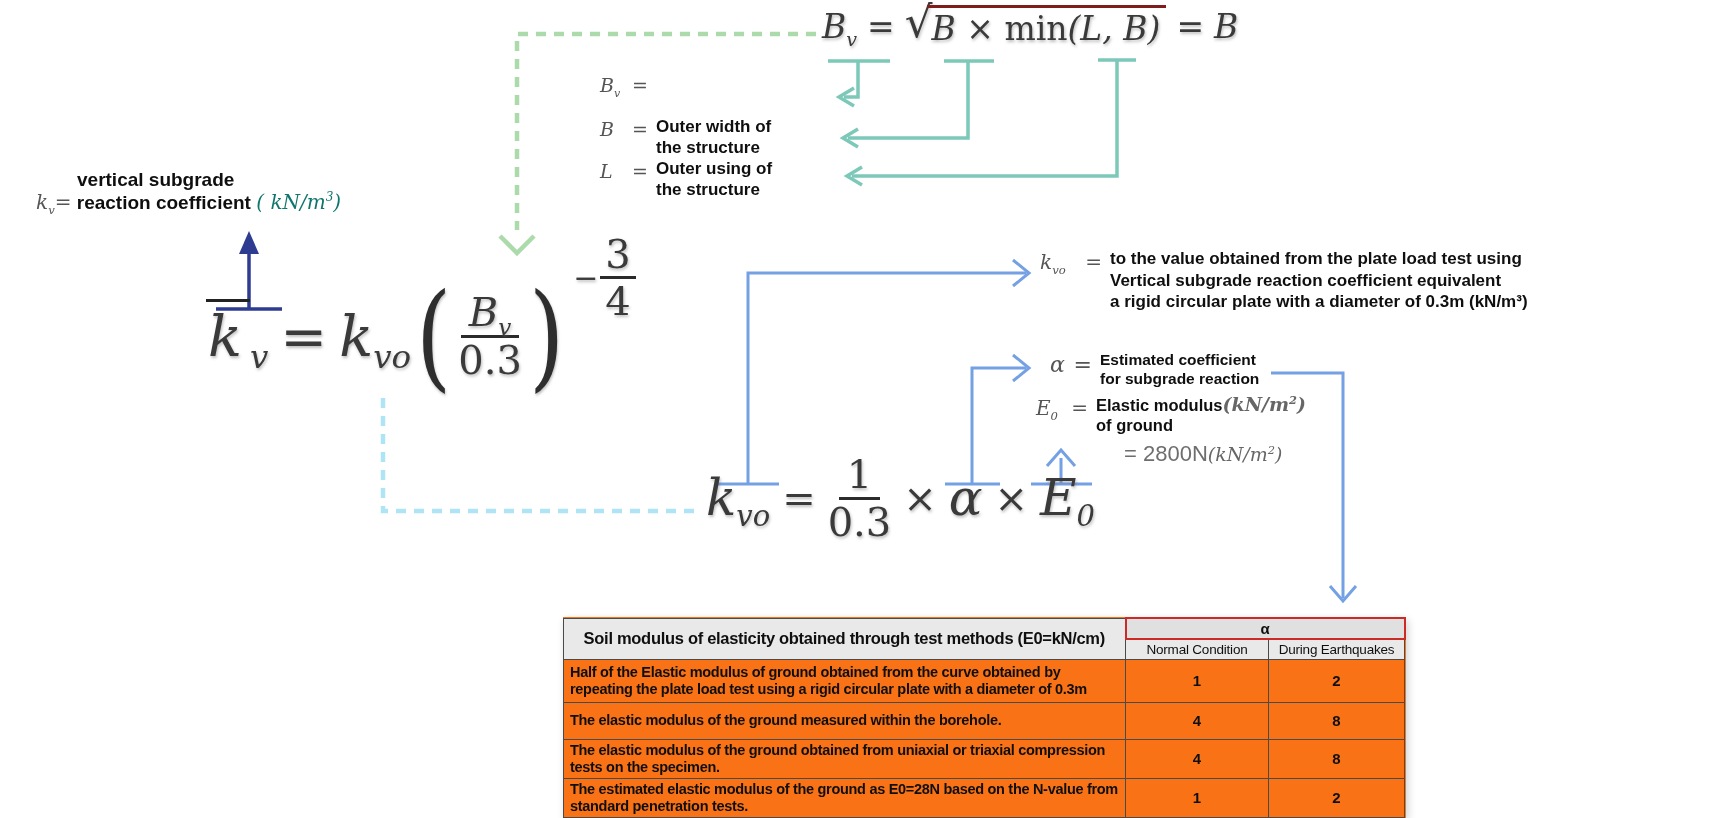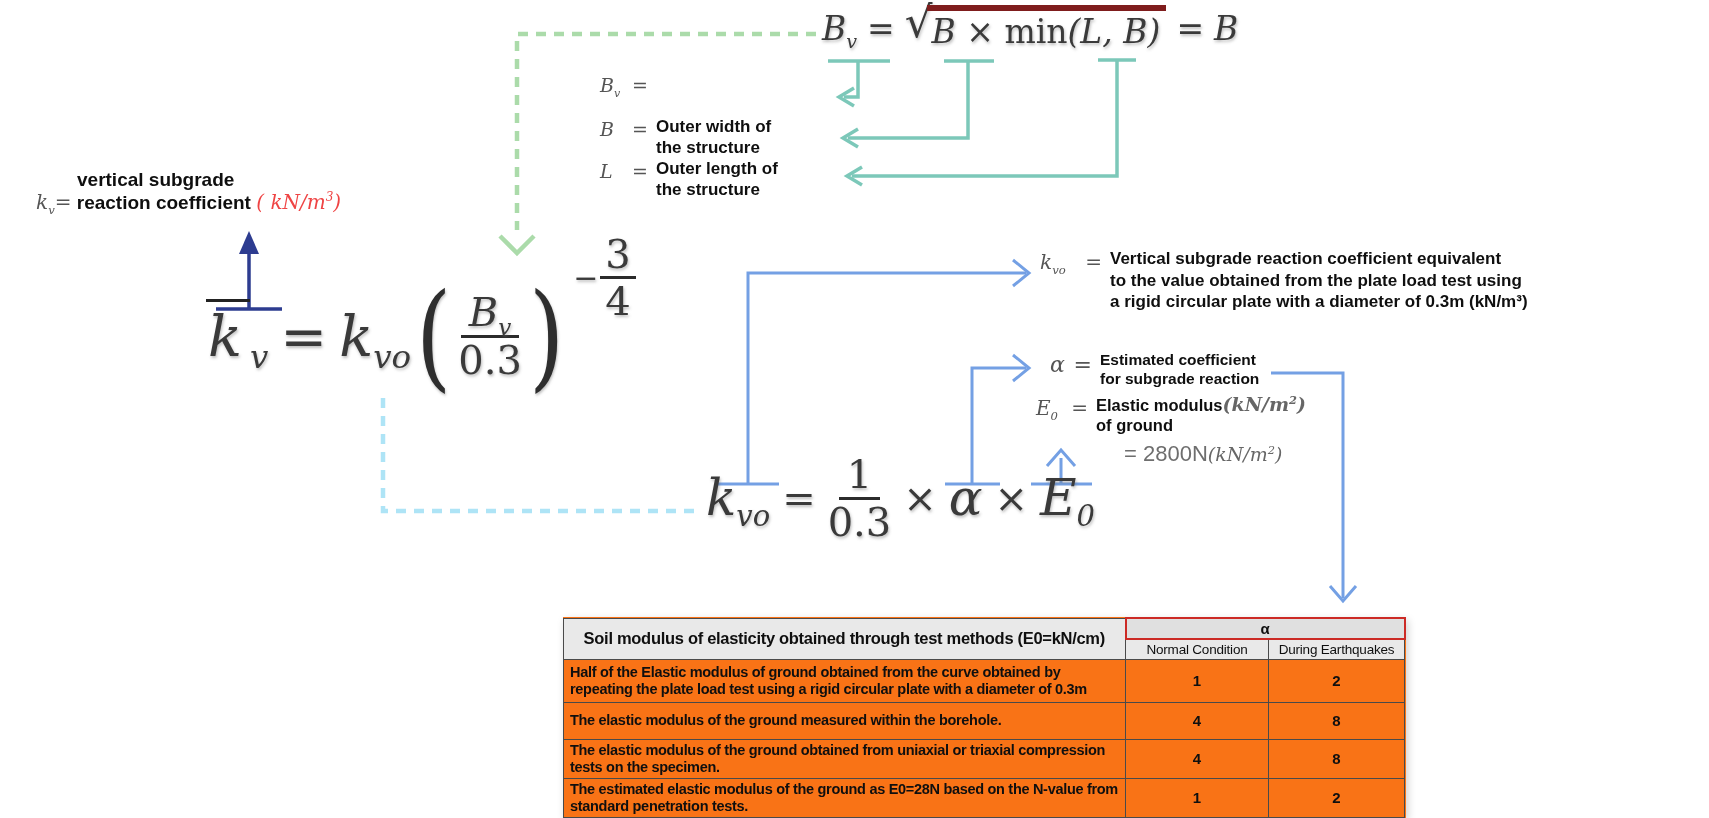--- a/index.html
+++ b/index.html
@@ -19,7 +19,7 @@
   #formula-top .eq{margin:0 10px;font-style:normal;}
   .sqrt{display:inline-flex;align-items:flex-start;}
   .rad-sign{font-style:normal;font-size:1.32em;line-height:1;margin-right:-5px;margin-top:-4px;}
-  .radicand{border-top:6px solid #7f1d1d;padding:1px 6px 0 4px;}
+  .radicand{border-top:3px solid #7f1d1d;padding:1px 6px 0 4px;}
 
   #formula-main{left:206px;top:290px;font-size:56px;}
   .overbar{border-top:3.5px solid #222;padding:2px 8px 0 2px;}

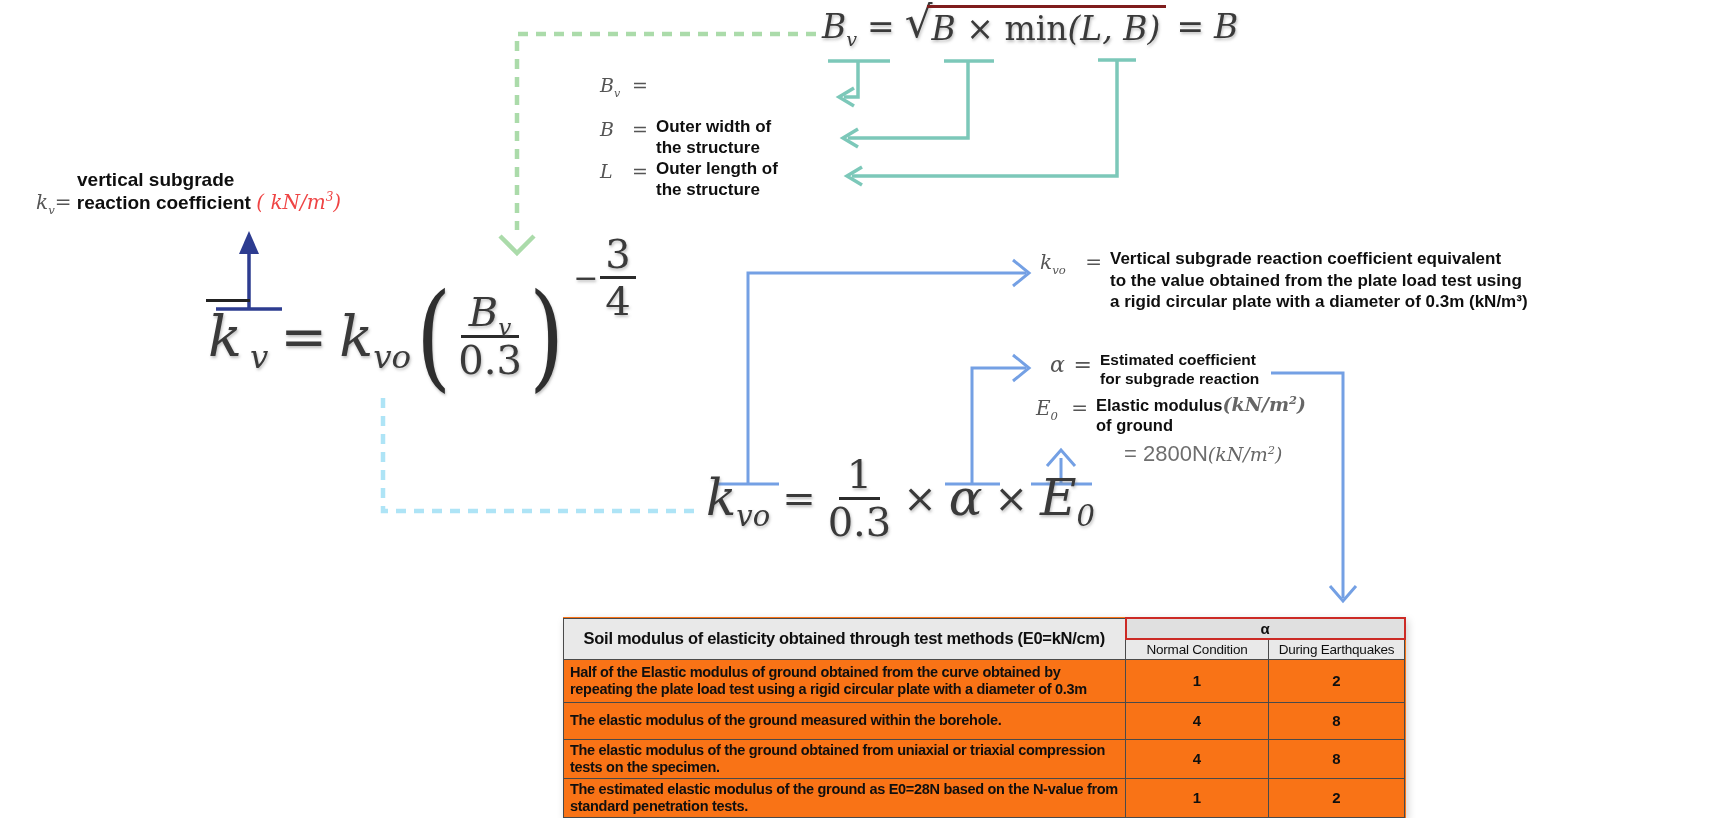--- a/index.html
+++ b/index.html
@@ -158,7 +158,7 @@
         <span class="rm">=</span>
       </span>
     <div class="def-lines sans-b">
-      <div>Outer length of</div>
+      <div>Outer using of</div>
       <div>the structure</div>
     </div>
   </div>

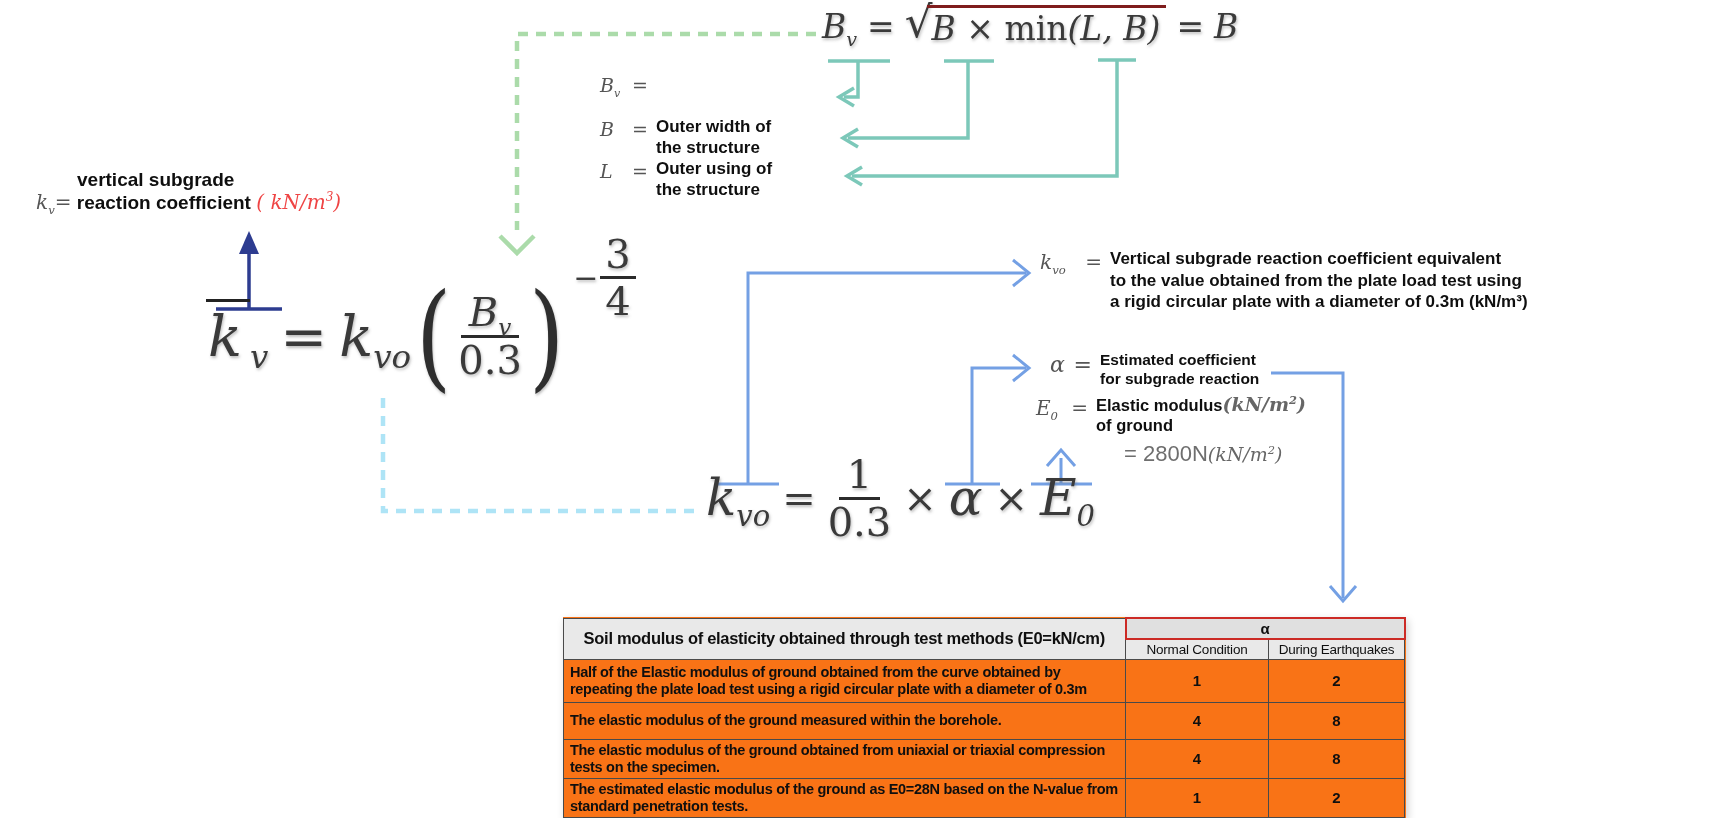--- a/index.html
+++ b/index.html
@@ -46,7 +46,7 @@
   #def-l{left:600px;top:158px;}
 
   #kv-note{left:16px;top:168px;font-size:19px;line-height:23px;margin-left:20px;}
-  #kv-note .unit{font-size:20px;color:#ef4444;}
+  #kv-note .unit{font-size:20px;color:#0f766e;}
 
   #kvo-note{left:1040px;top:248px;}
   #kvo-note .def-sym{font-size:20px;min-width:62px;color:#555;}

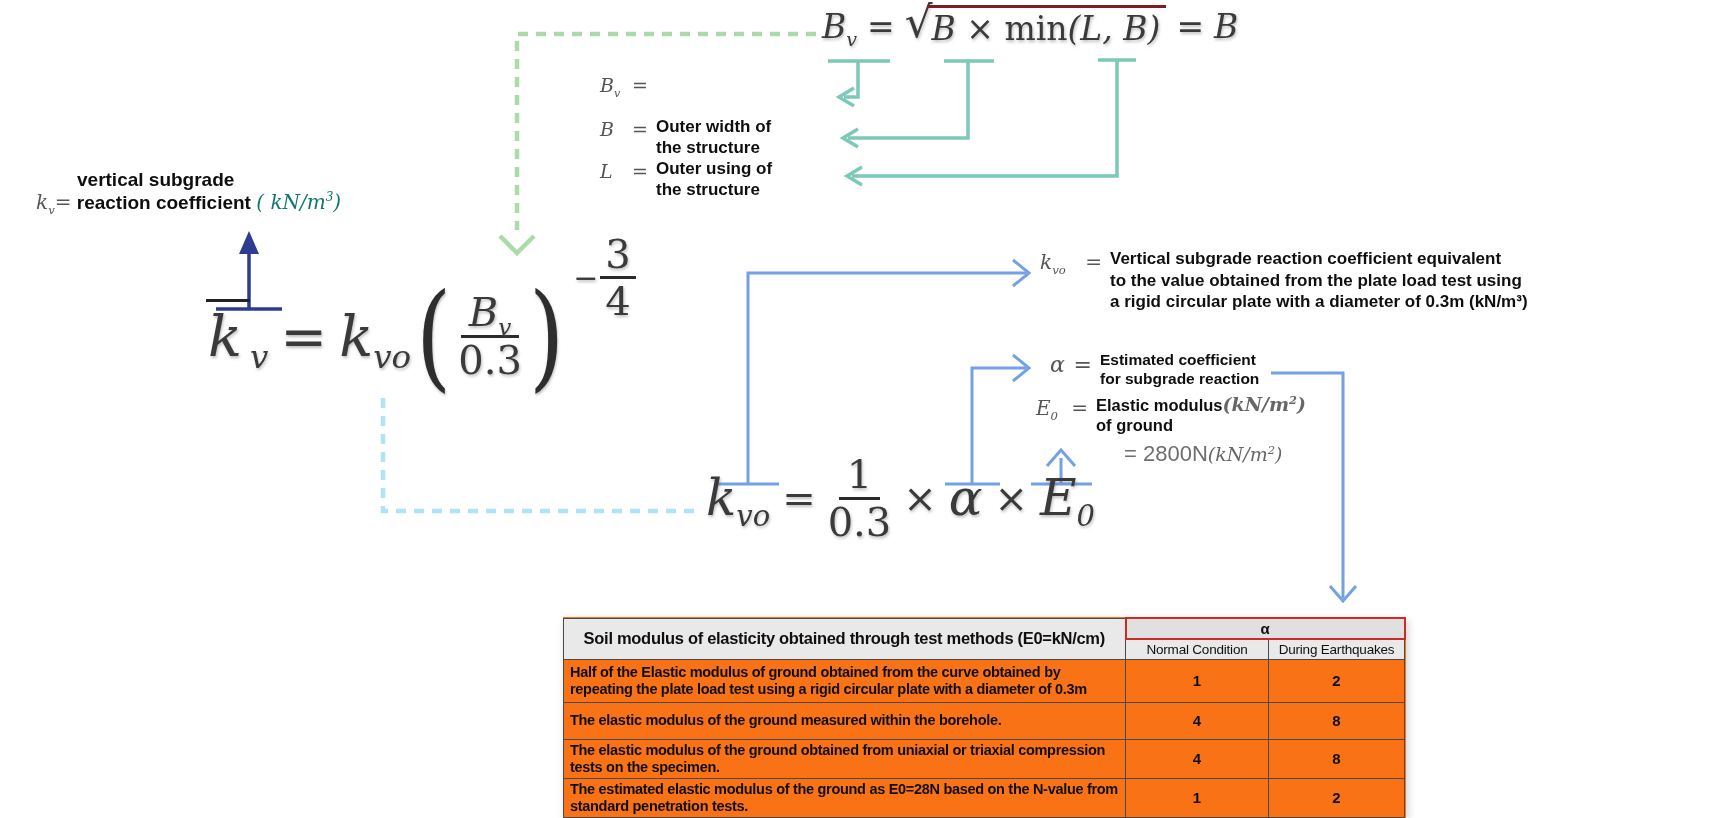--- a/index.html
+++ b/index.html
@@ -210,8 +210,8 @@
         <span class="rm">=</span>
       </span>
     <div class="def-lines sans-b">
+      <div>to the value obtained from the plate load test using</div>
       <div>Vertical subgrade reaction coefficient equivalent</div>
-      <div>to the value obtained from the plate load test using</div>
       <div>a rigid circular plate with a diameter of 0.3m (kN/m³)</div>
     </div>
   </div>

